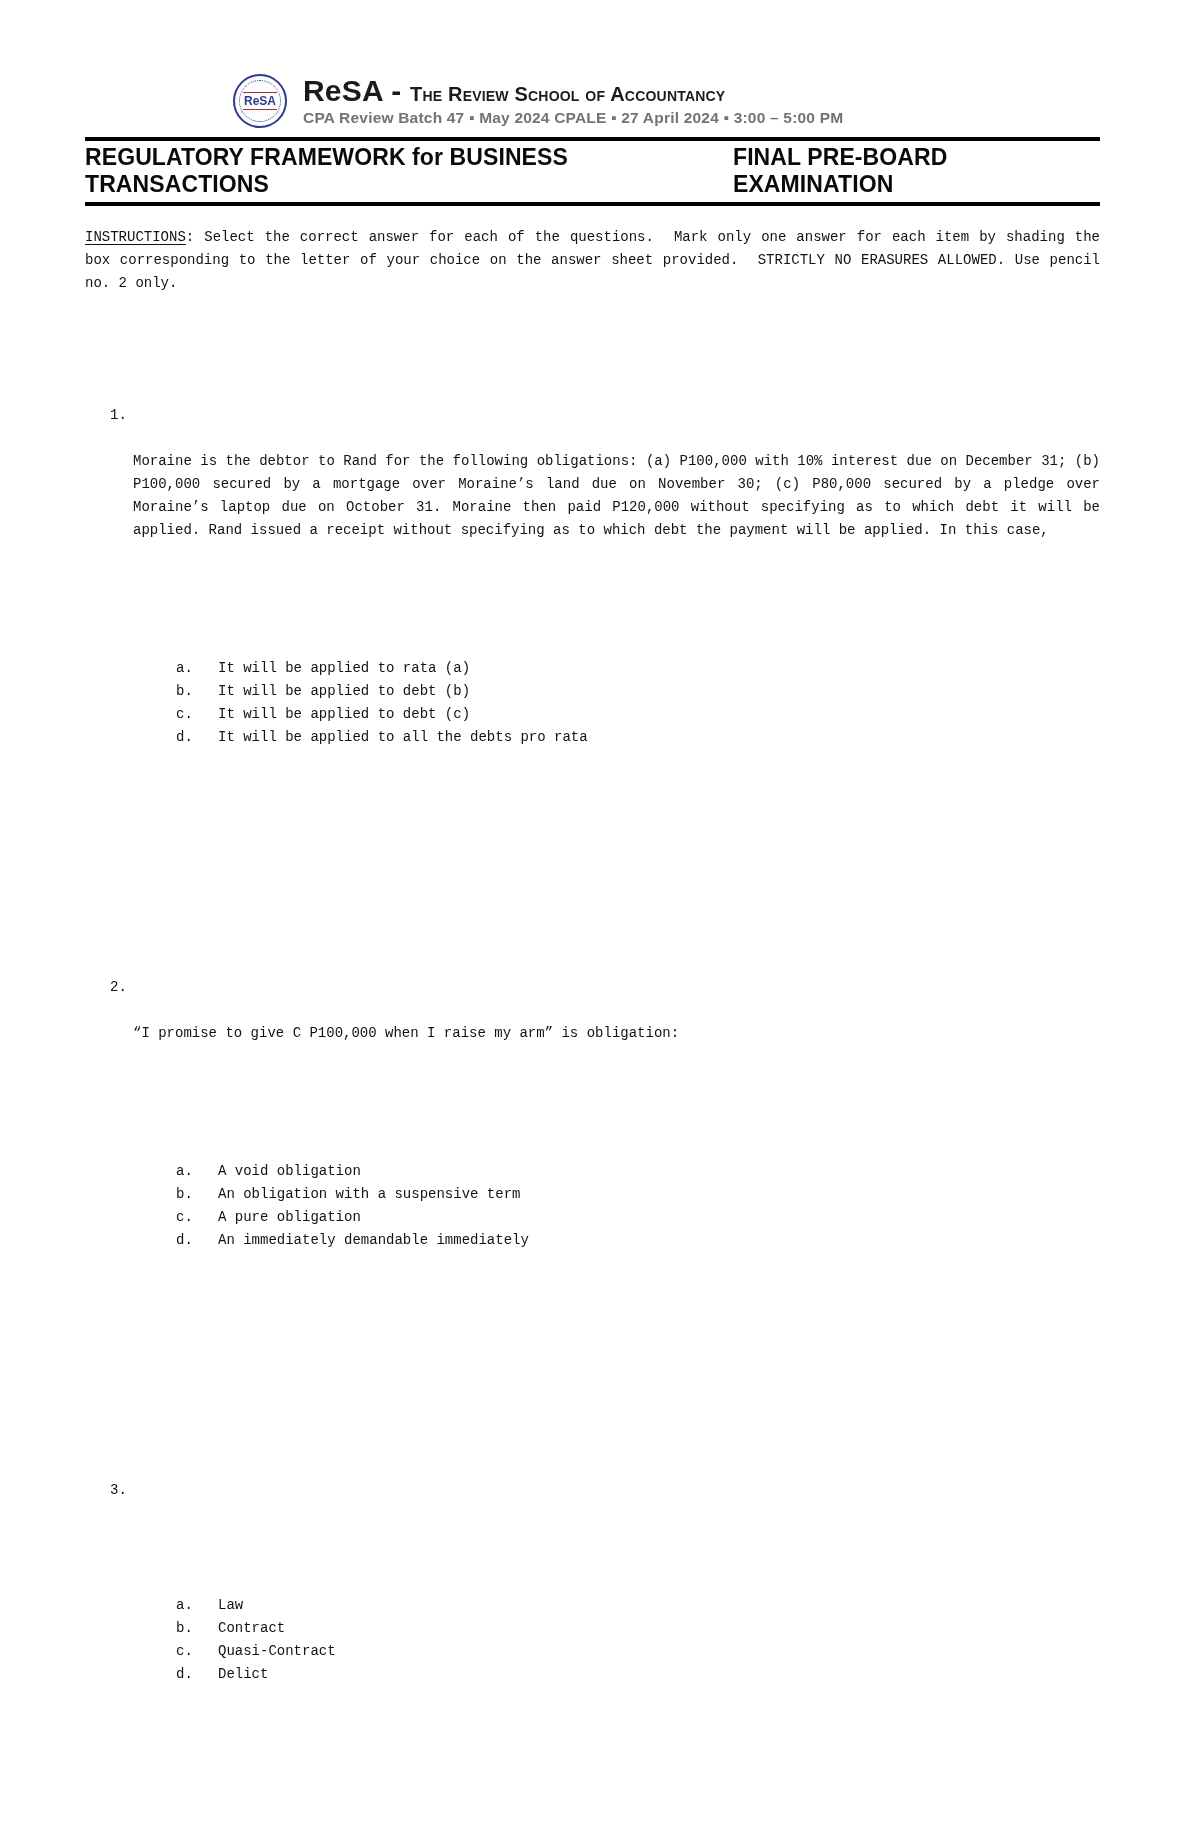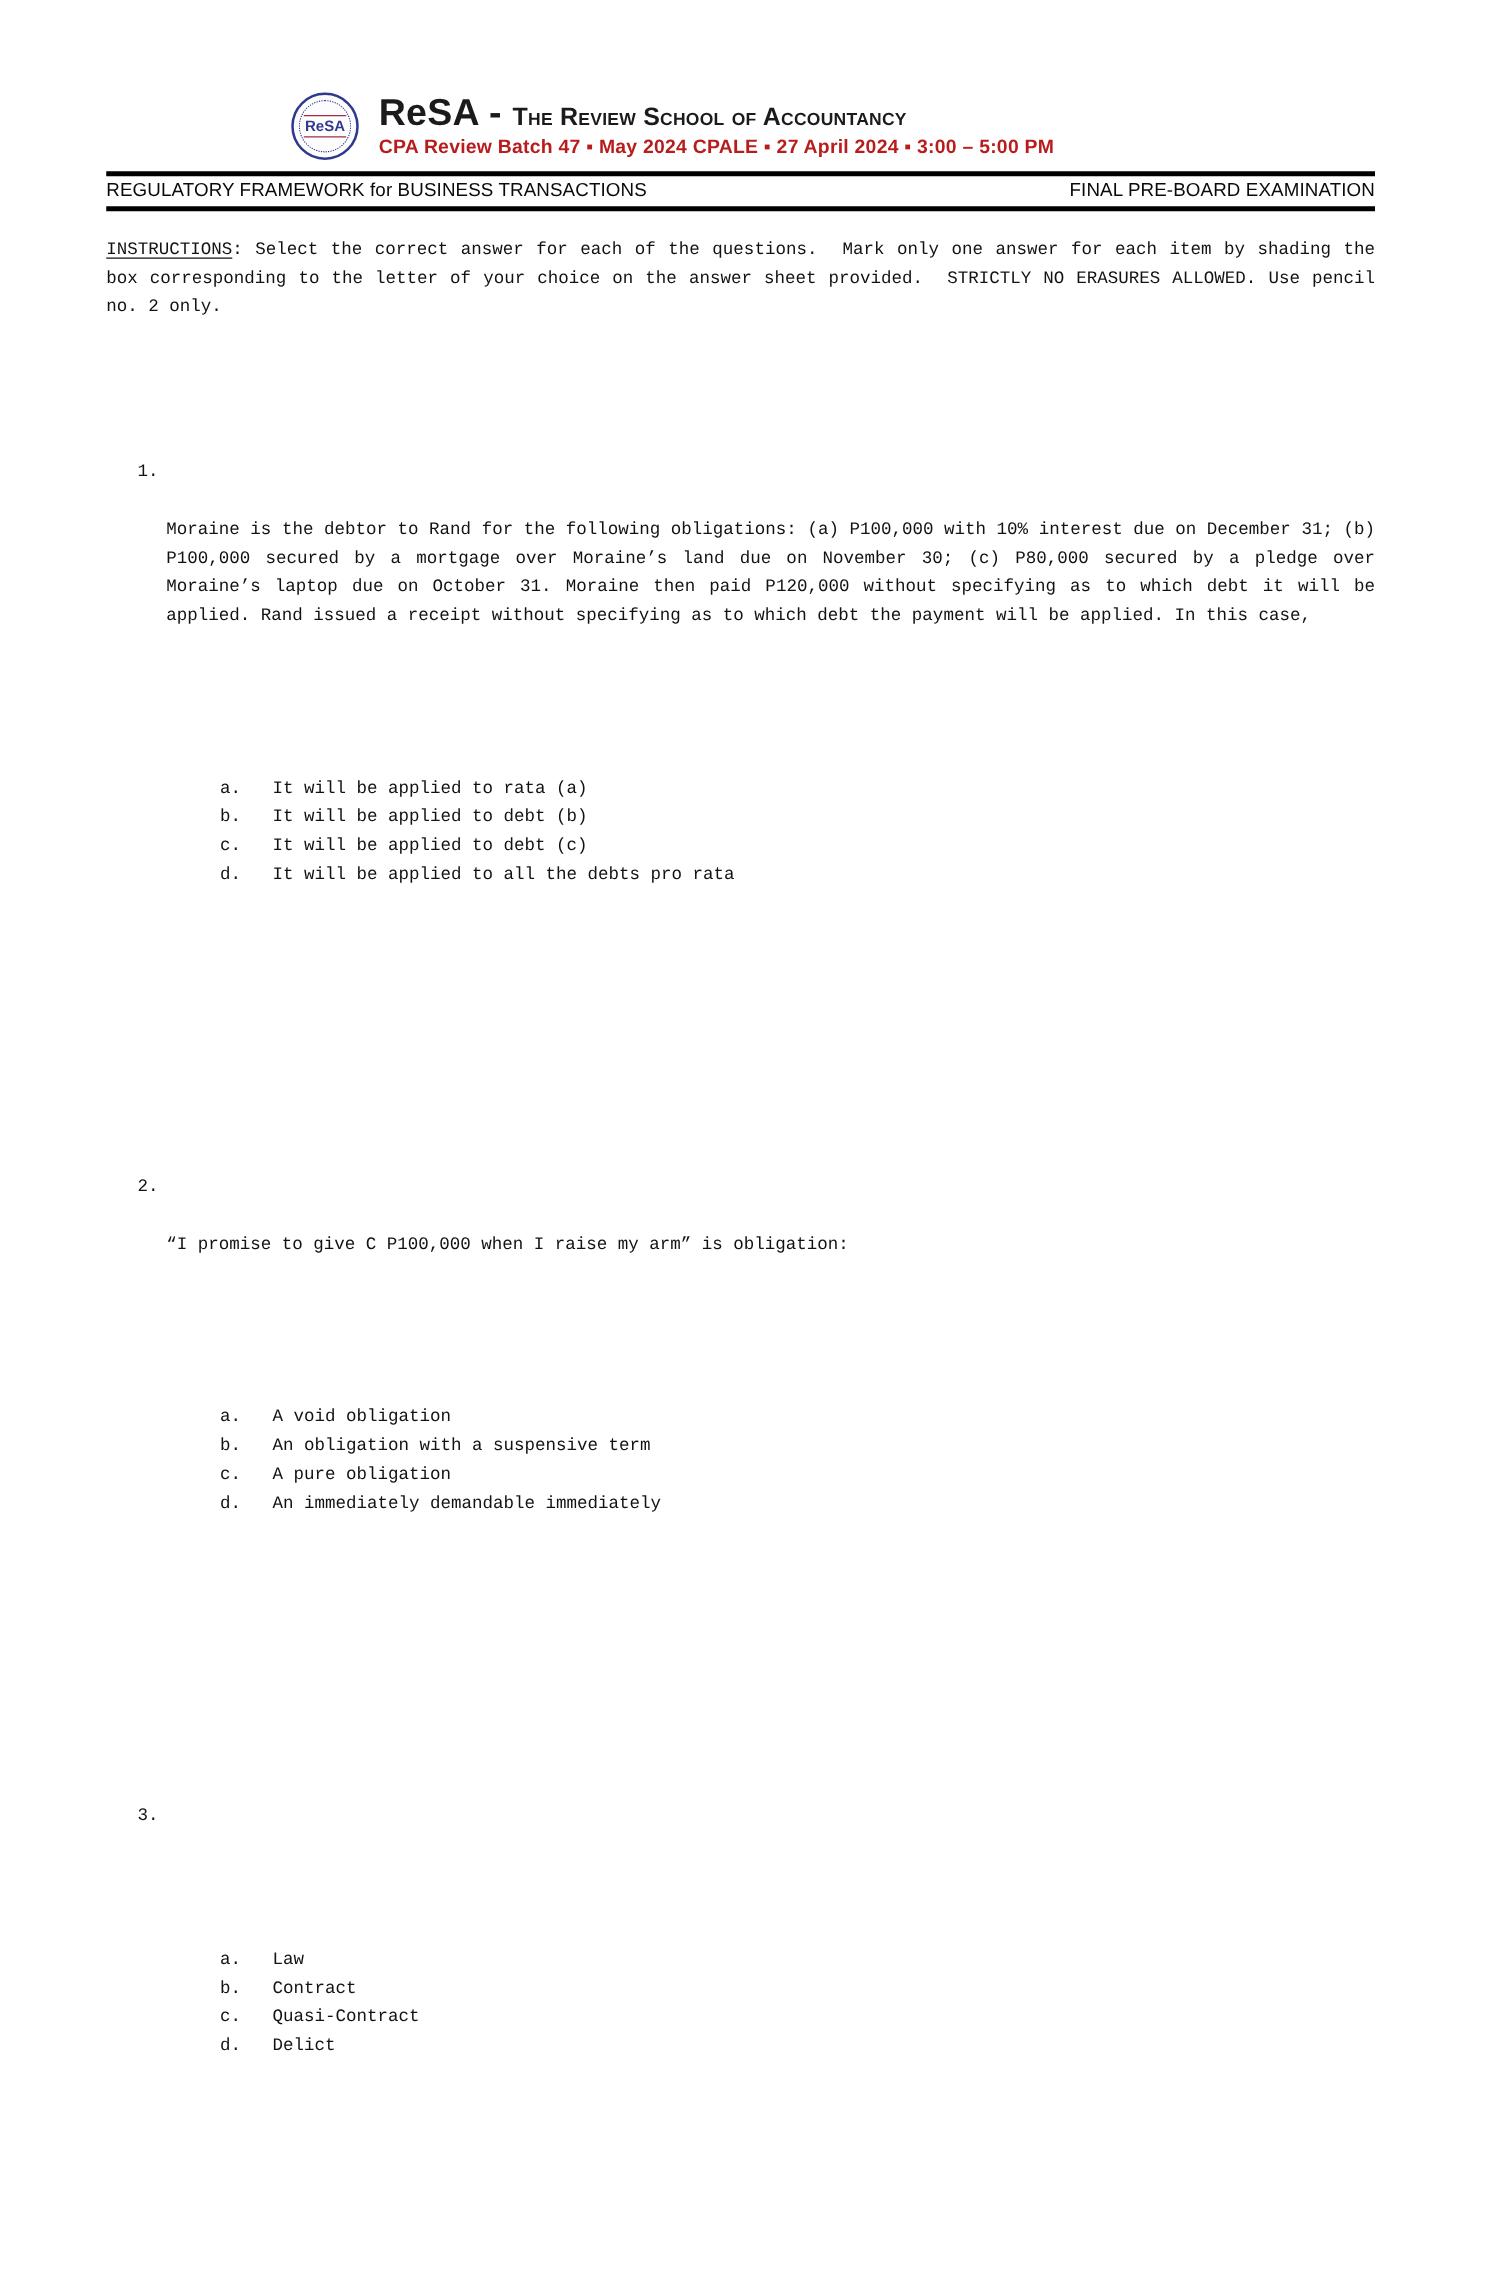--- a/index.html
+++ b/index.html
@@ -29,7 +29,7 @@
   .brand-title { font-weight:bold; color:#1b1b1b; line-height:1.05; letter-spacing:0.2px; }
   .brand-resa, .brand-sep { font-size:30px; }
   .brand-school { font-size:20px; font-variant:small-caps; }
-  .brand-sub { font-size:15.5px; font-weight:600; color:#b91c1c; margin-top:3px; letter-spacing:0.2px; }
+  .brand-sub { font-size:15.5px; font-weight:600; color:#737373; margin-top:3px; letter-spacing:0.2px; }
 
   .subject-bar {
     margin-top:7px;

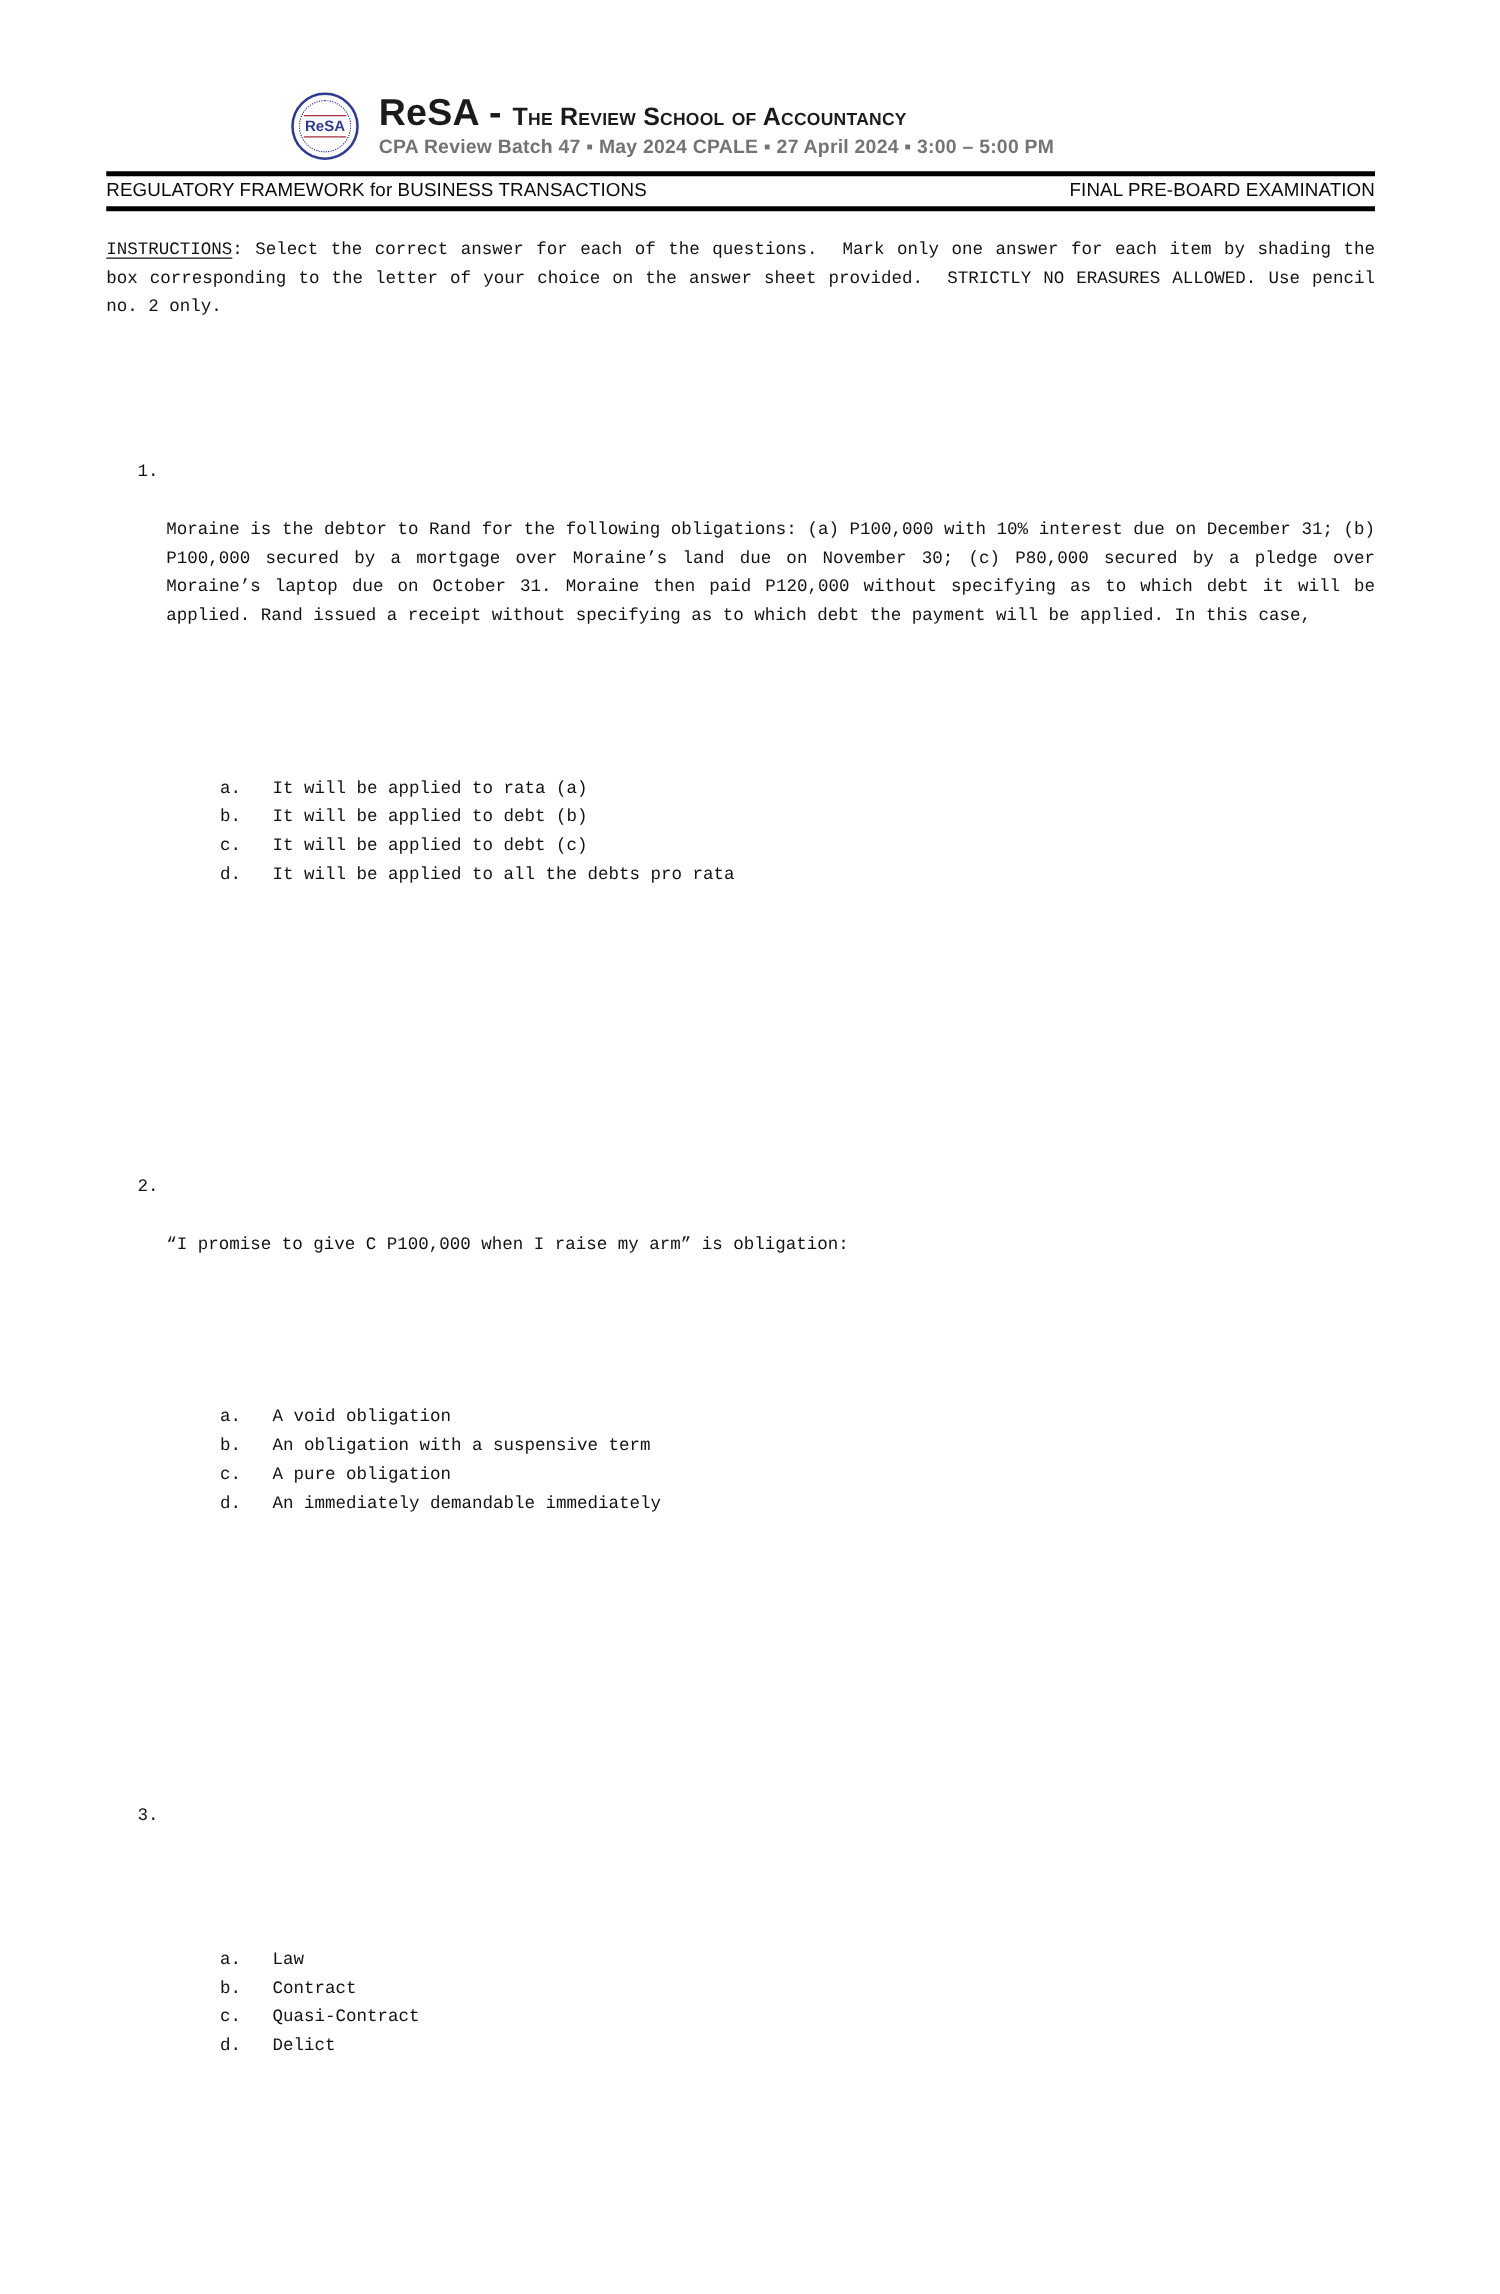--- a/index.html
+++ b/index.html
@@ -37,7 +37,7 @@
     padding:3px 0 4px 0;
     display:flex; justify-content:space-between; align-items:center;
   }
-  .subject-bar span { font-size:15px; font-weight:normal; color:#0a0a0a; letter-spacing:0.1px; }
+  .subject-bar span { font-size:23px; font-weight:bold; color:#0a0a0a; letter-spacing:0.1px; }
 
   
   .mono {

